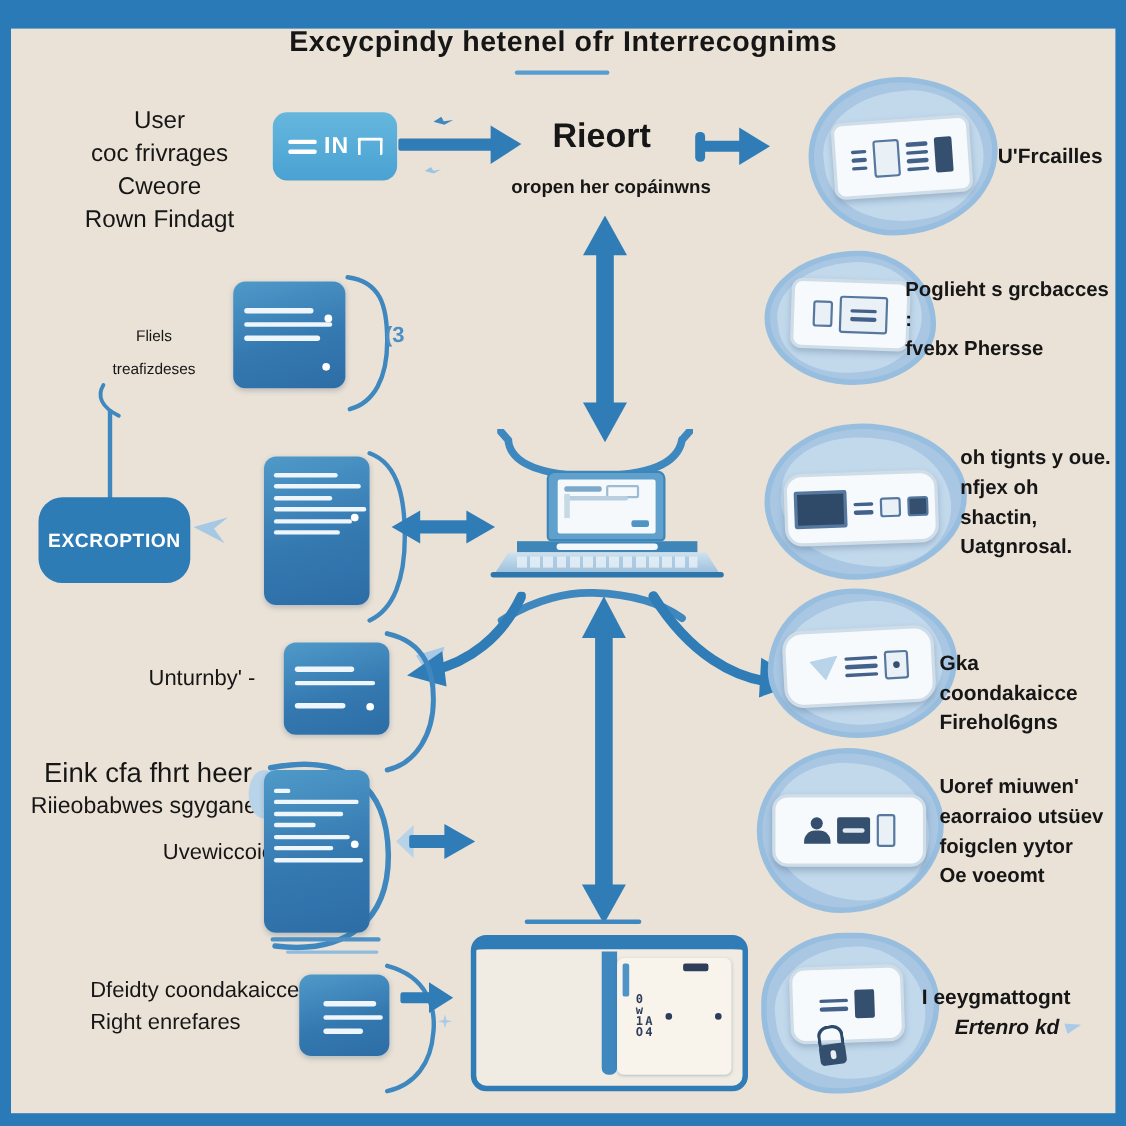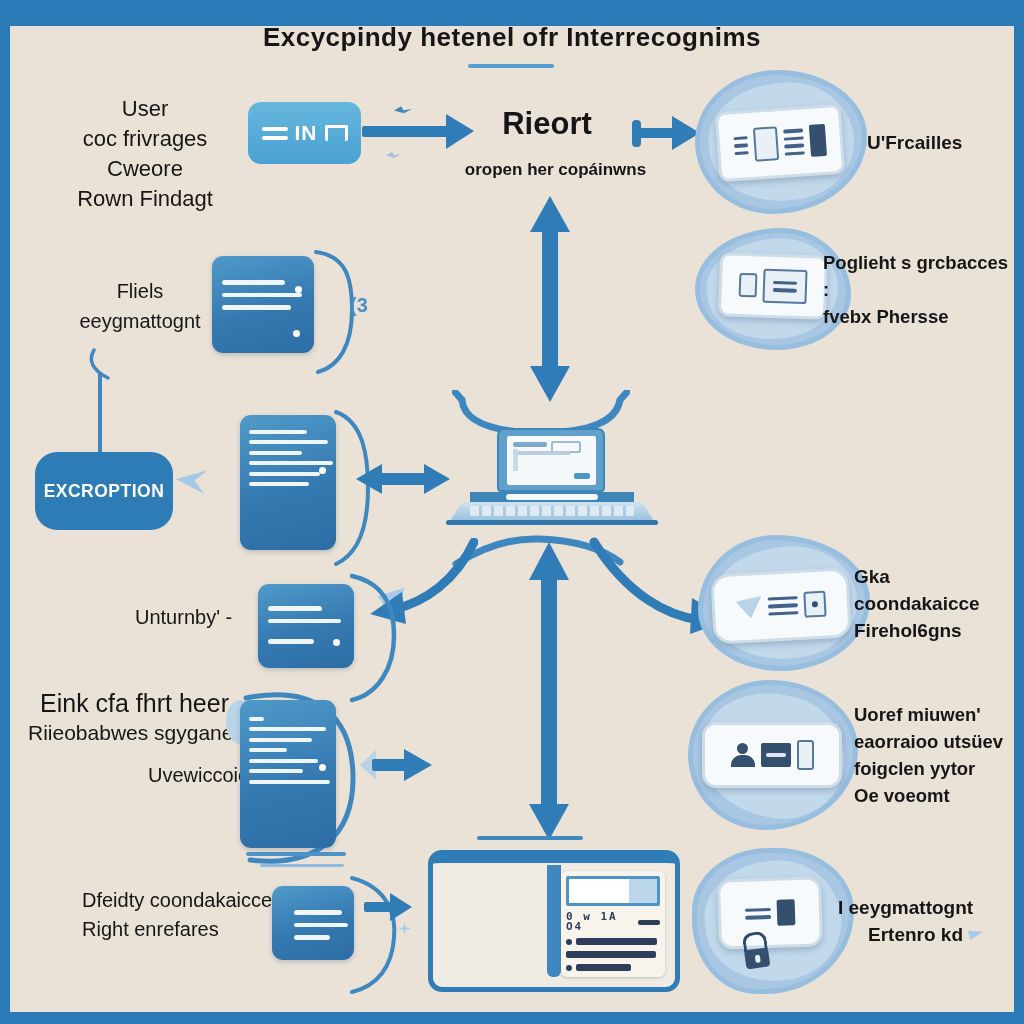--- a/index.html
+++ b/index.html
@@ -302,7 +302,7 @@
   <div class="abs spark" style="left:784px;top:900px;width:26px;height:26px;transform:rotate(12deg);"></div>
   <div class="abs spark" style="left:398px;top:922px;width:13px;height:13px;"></div>
 
-  <div class="r-item" style="left:695px;top:70px;">
+  <div class="r-item" style="left:735px;top:70px;">
     <div class="blob" style="width:172px;height:144px;">
       <div class="b-outer"></div>
         <div class="b-mid"></div>

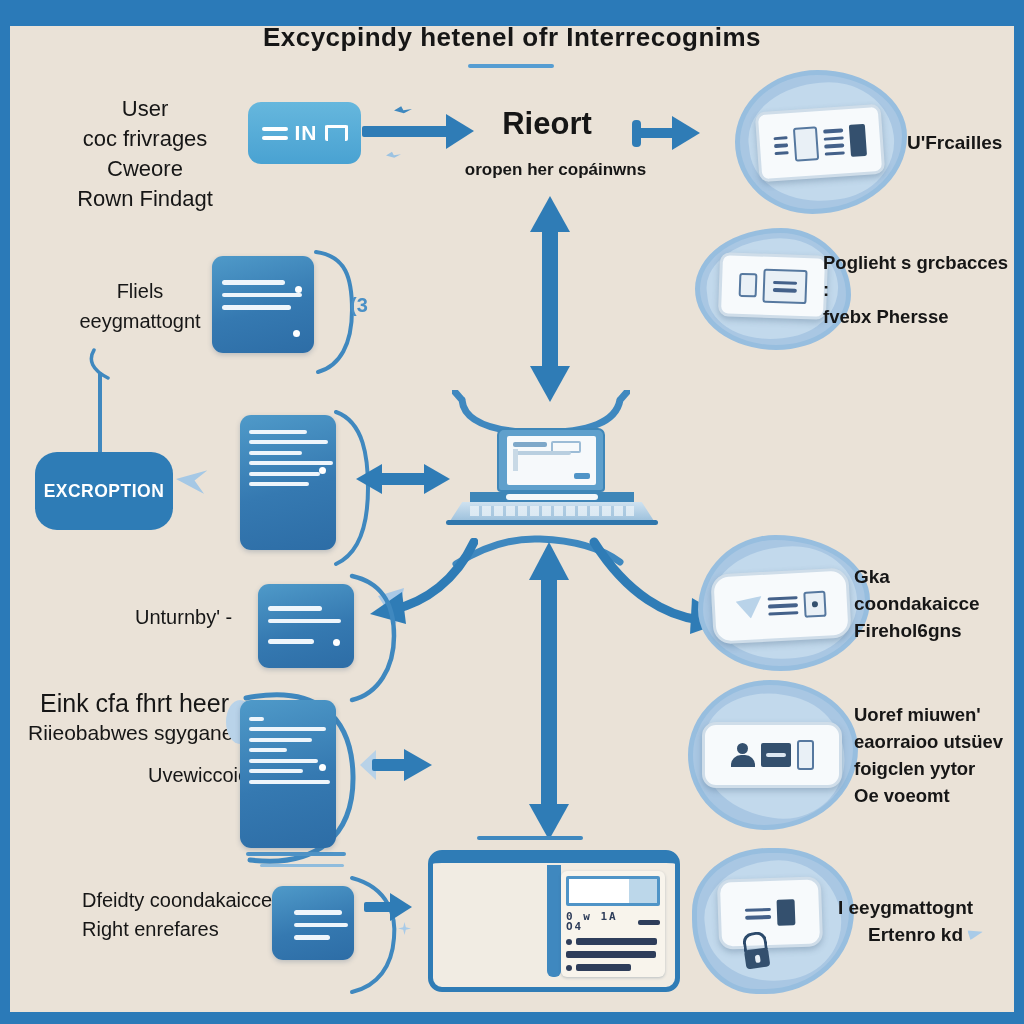--- a/index.html
+++ b/index.html
@@ -179,7 +179,7 @@
   </svg>
   <div class="abs" style="left:477px;top:836px;width:106px;height:4px;background:#3f88bf;border-radius:2px;"></div>
 
-  <div class="abs tblock center-txt" style="left:70px;top:276px;width:140px;font-size:20px;text-align:center;">
+  <div class="abs tblock center-txt" style="left:70px;top:290px;width:140px;font-size:14px;text-align:center;">
     <div>Fliels</div>
     <div>eeygmattognt</div>
   </div>

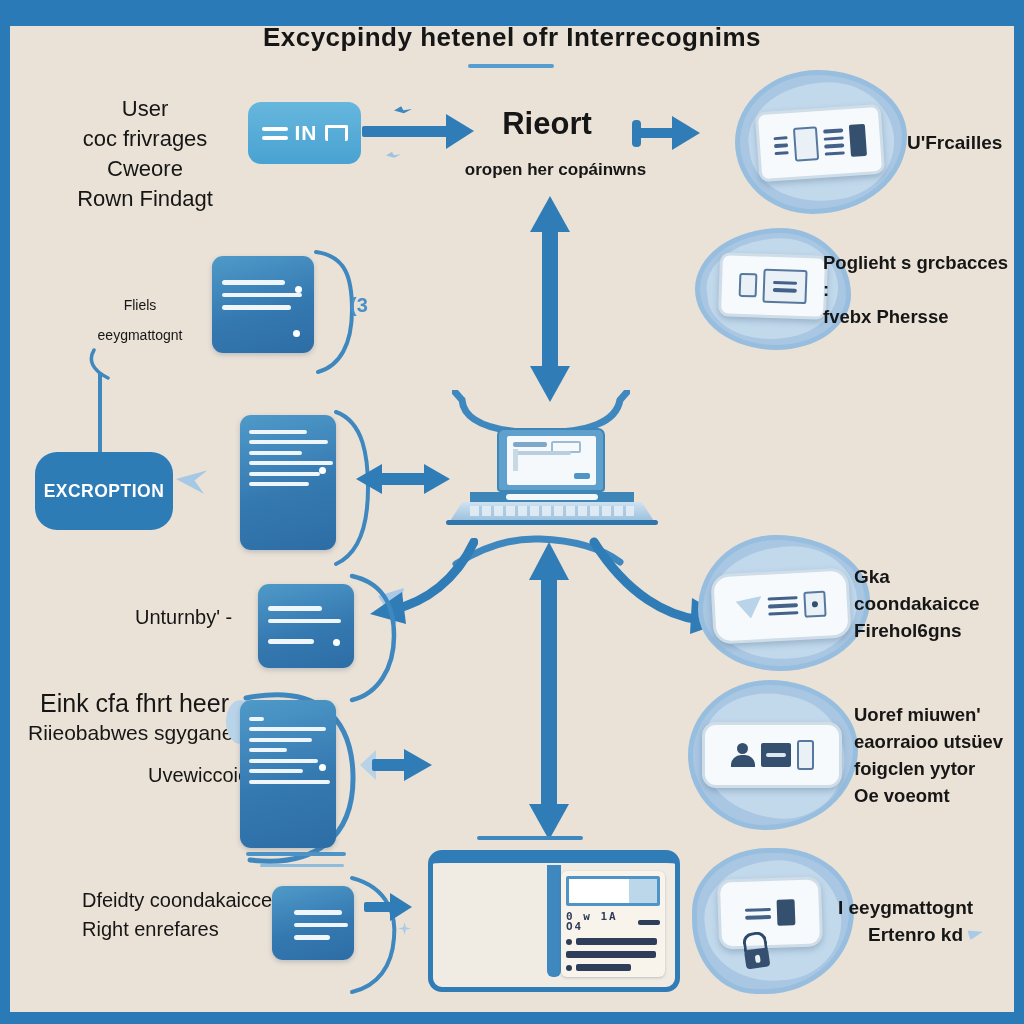--- a/index.html
+++ b/index.html
@@ -181,7 +181,7 @@
 
   <div class="abs tblock center-txt" style="left:70px;top:290px;width:140px;font-size:14px;text-align:center;">
     <div>Fliels</div>
-    <div>eeygmattognt</div>
+    <div>treafizdeses</div>
   </div>
   <div class="doc" style="left:212px;top:256px;width:102px;height:97px;">
     <div style="height:16px;"></div>

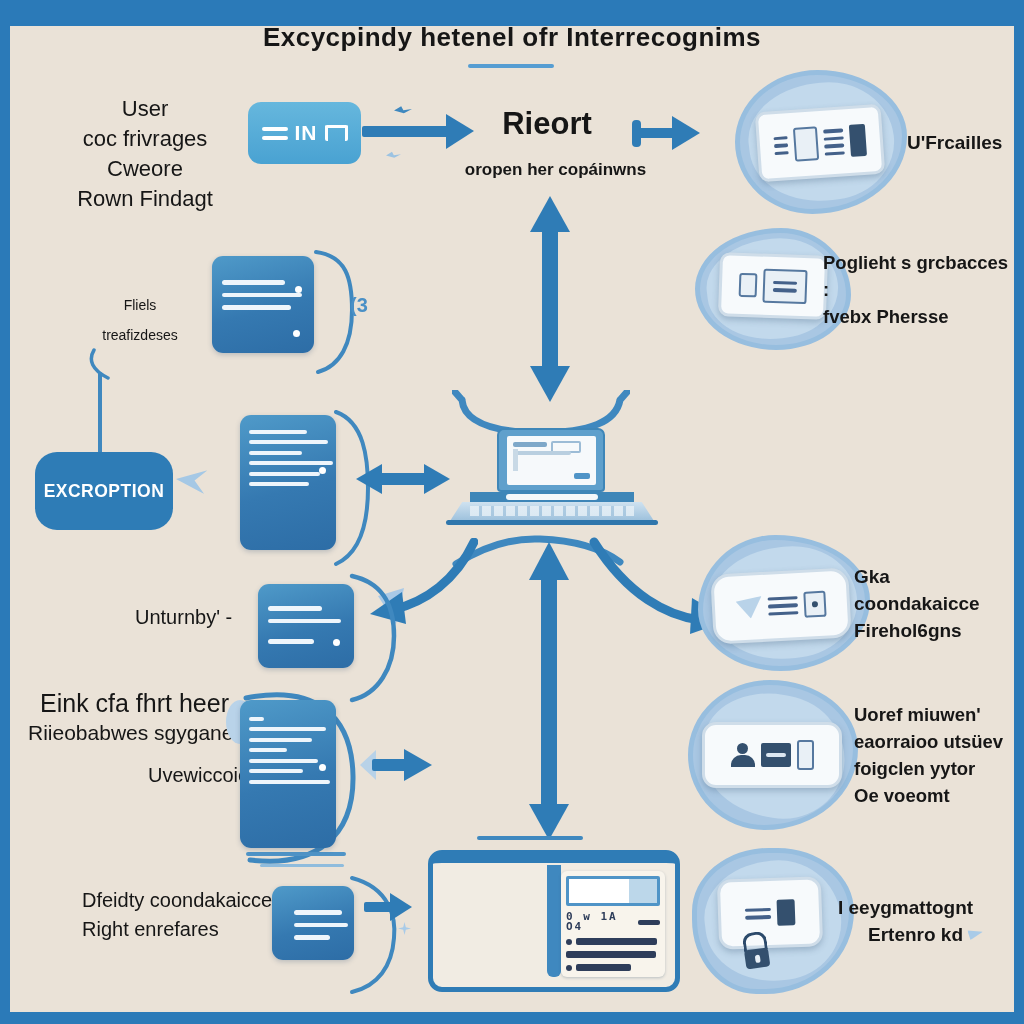--- a/index.html
+++ b/index.html
@@ -347,6 +347,26 @@
     </div>
   </div>
 
+  <div class="r-item" style="left:695px;top:385px;">
+    <div class="blob" style="width:184px;height:142px;">
+      <div class="b-outer"></div>
+        <div class="b-mid" style="transform:rotate(6deg);"></div>
+      <div class="device" style="left:18px;top:44px;width:140px;height:66px;border-radius:16px;transform:rotate(-2deg);">
+        <span class="blockx" style="width:44px;height:28px;border:3px solid #56789f;background:#2e4a68;"></span>
+        <span class="bars">
+            <i style="width:18px;"></i>
+            <i style="width:18px;"></i>
+          </span>
+        <span class="chip" style="width:16px;height:14px;"></span>
+        <span class="chip" style="width:16px;height:14px;background:#34506e;"></span>
+      </div>
+    </div>
+    <div class="r-label" style="left:-6px;font-size:18.5px;">
+      <div>oh tignts y oue.</div>
+      <div>nfjex oh shactin,</div>
+      <div>Uatgnrosal.</div>
+    </div>
+  </div>
 
   <div class="r-item" style="left:698px;top:535px;">
     <div class="blob" style="width:172px;height:136px;">

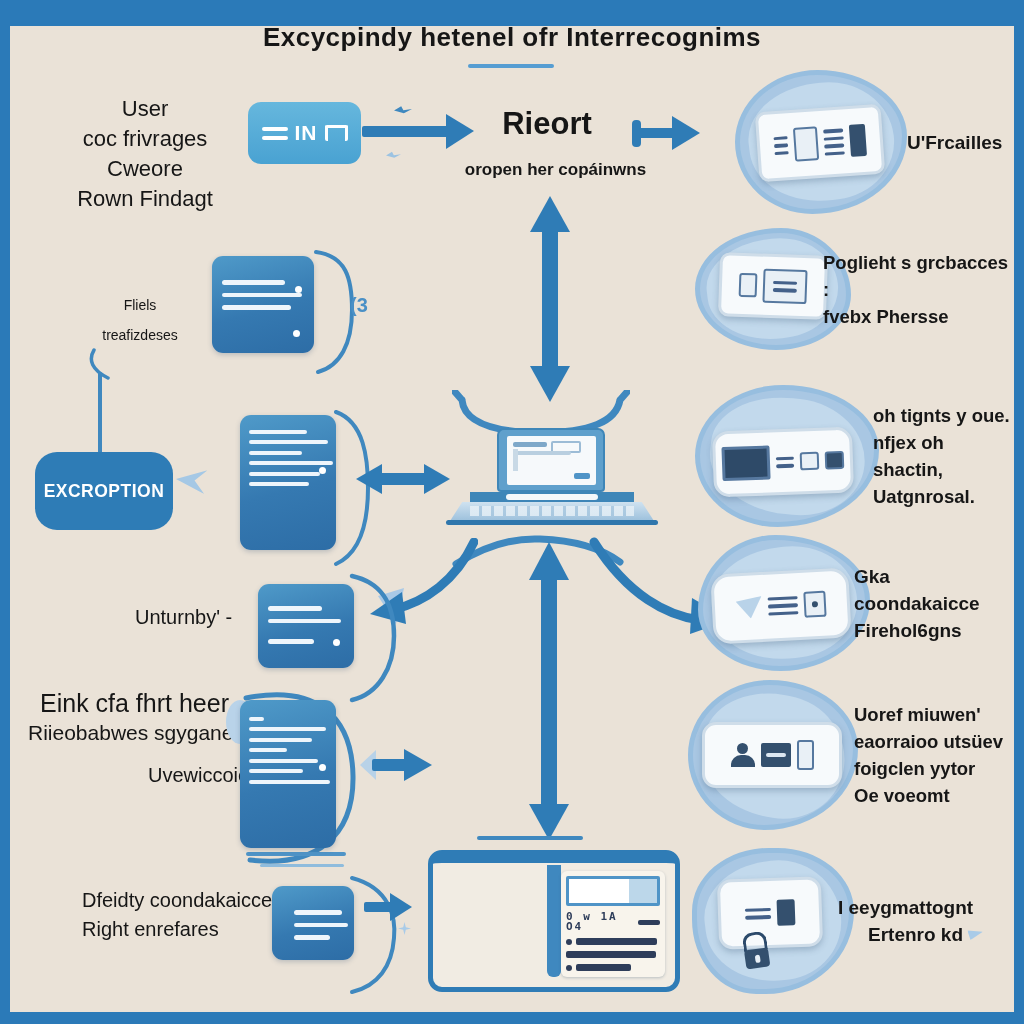--- a/index.html
+++ b/index.html
@@ -368,7 +368,7 @@
     </div>
   </div>
 
-  <div class="r-item" style="left:698px;top:535px;">
+  <div class="r-item" style="left:698px;top:535px;align-items:flex-end;">
     <div class="blob" style="width:172px;height:136px;">
       <div class="b-outer" style="border-radius:45% 55% 52% 48%/55% 48% 52% 45%;"></div>
         <div class="b-mid"></div>

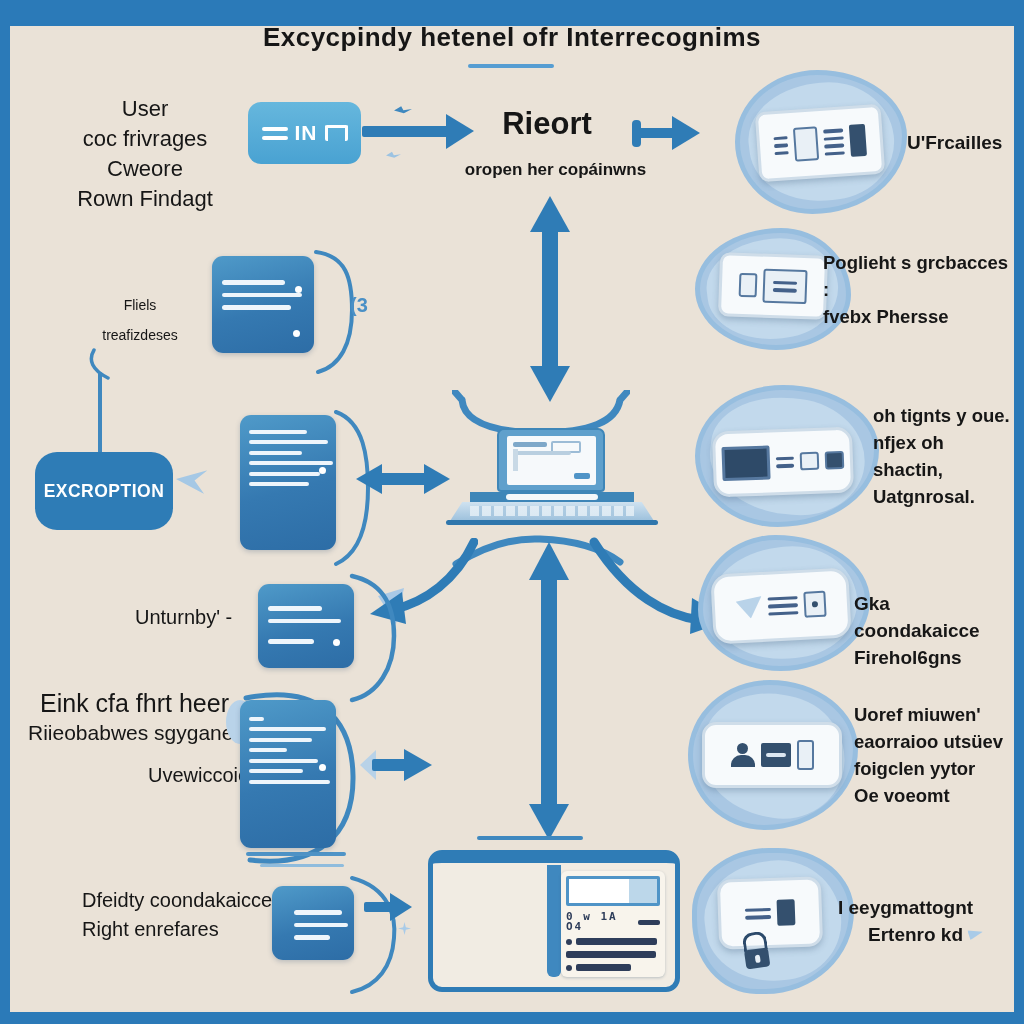--- a/index.html
+++ b/index.html
@@ -71,7 +71,7 @@
     border-top-width:13px;border-radius:14px;box-sizing:border-box;z-index:5;}
   .pdivider{position:absolute;left:50%;transform:translateX(-50%);top:2px;width:14px;height:112px;background:#3f88bf;border-radius:0 0 6px 6px;}
   .pcard{position:absolute;top:8px;width:104px;height:106px;background:#f8f4ec;border-radius:6px;
-    box-shadow:0 1px 3px rgba(60,90,120,.3);padding:5px;box-sizing:border-box;display:flex;flex-direction:column;gap:6px;}
+    box-shadow:0 1px 3px rgba(60,90,120,.3);padding:5px;box-sizing:border-box;display:flex;flex-direction:row;gap:6px;}
   .pcard .hdr{height:30px;border:3px solid #4f94c7;border-radius:2px;box-sizing:border-box;}
   .hdr-left{background:linear-gradient(180deg,#ffffff 55%,#cfe2f0 55%);}
   .hdr-right{background:linear-gradient(90deg,#ffffff 68%,#bcd7ea 68%);}

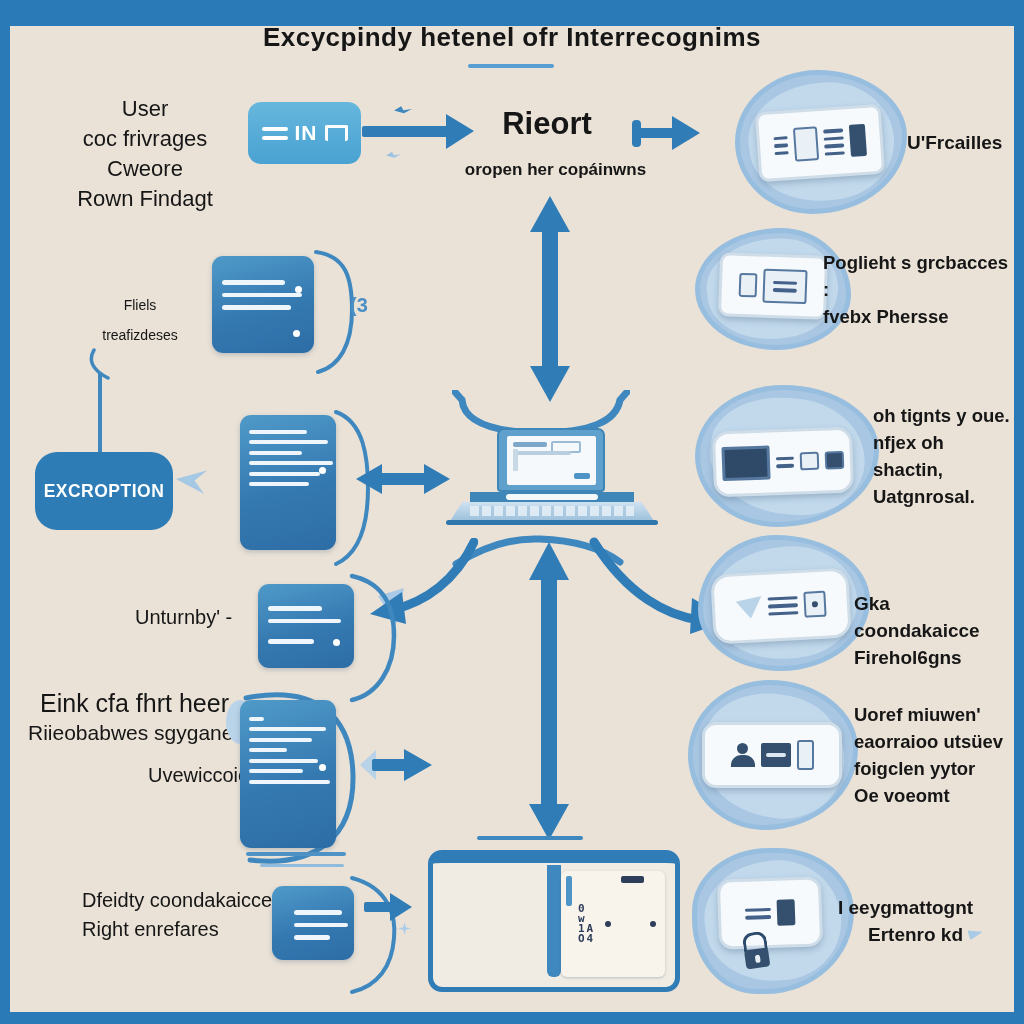--- a/index.html
+++ b/index.html
@@ -433,7 +433,7 @@
     </div>
     <div class="r-label" style="left:-16px;">
       <div>I eeygmattognt</div>
-      <div style="padding-left:30px;">Ertenro kd</div>
+      <div style="padding-left:30px;font-style:italic;">Ertenro kd</div>
     </div>
   </div>
   <div class="abs" style="left:968px;top:928px;width:15px;height:11px;background:#a9cbe8;clip-path:polygon(0 10%,100% 45%,10% 100%);transform:rotate(-10deg);"></div>

